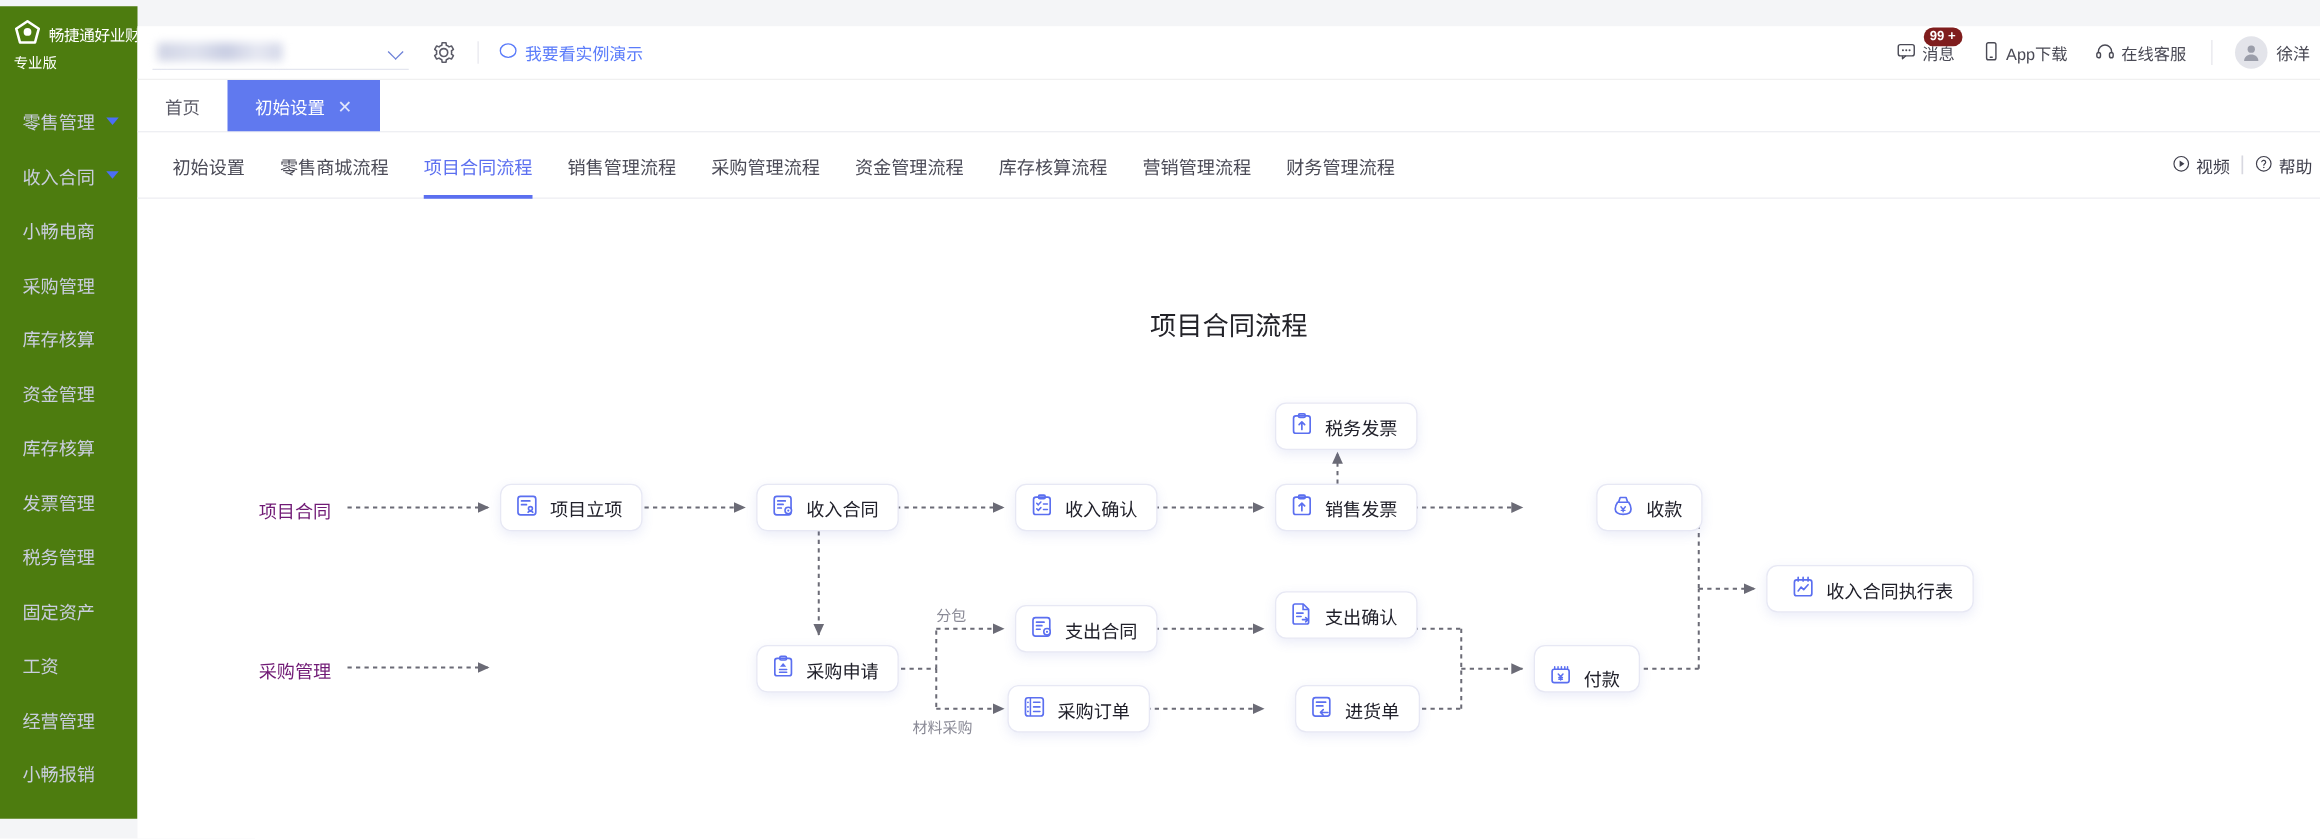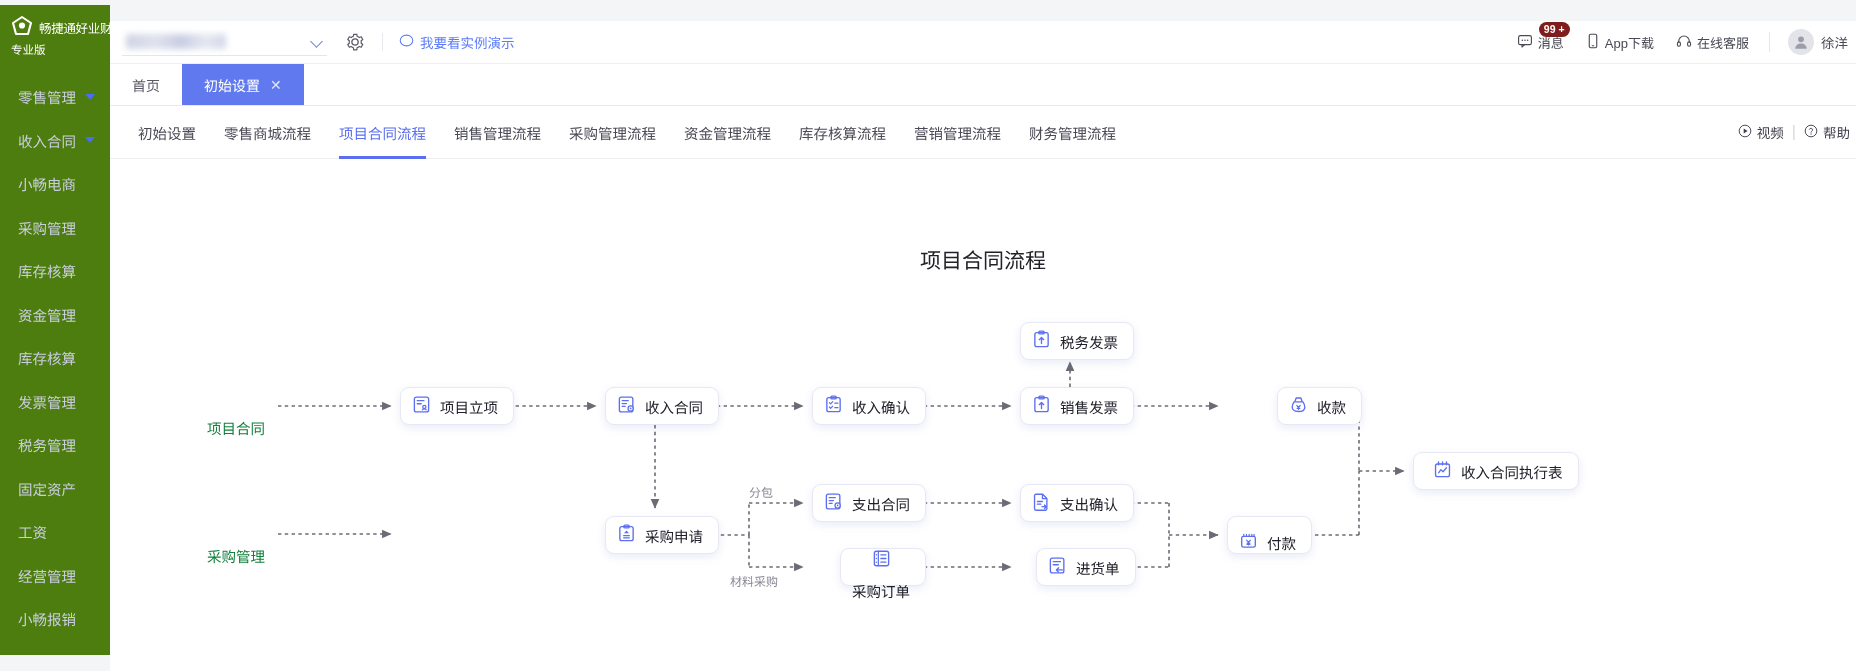--- a/index.html
+++ b/index.html
@@ -155,7 +155,7 @@
   }
   .node svg { flex: 0 0 19px; }
   .rowlabel {
-    position: absolute; font-size: 14.5px; color: #15803d; white-space: nowrap; margin-top: 20px;
+    position: absolute; font-size: 14.5px; color: #701a75; white-space: nowrap;
   }
   .edgelabel {
     position: absolute; font-size: 12px; color: #8a8a96; white-space: nowrap;

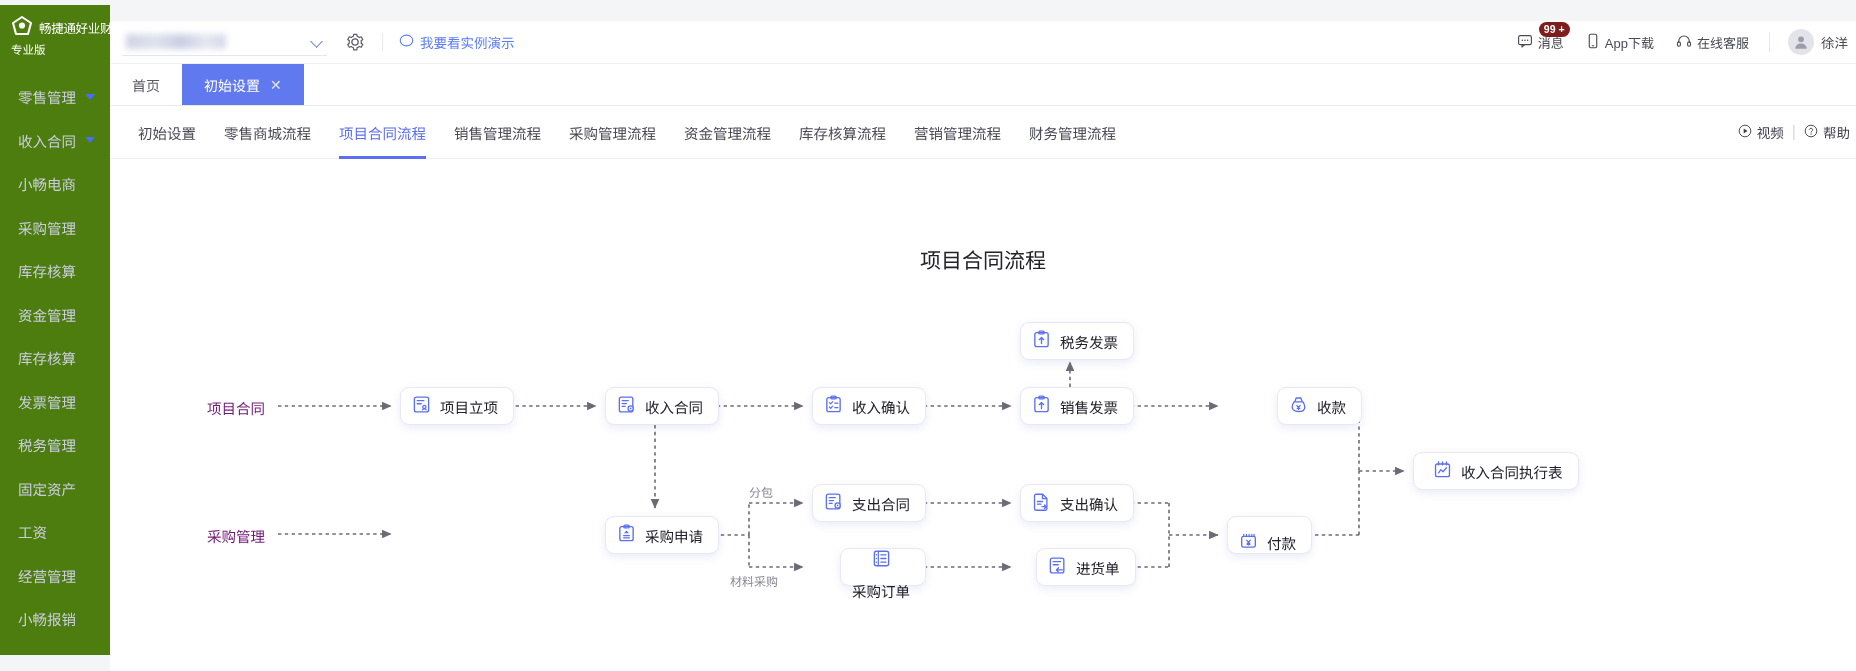--- a/index.html
+++ b/index.html
@@ -515,7 +515,7 @@
         <span>支出合同</span>
       </div>
 
-      <div class="node" style="left:910px; top:325px;">
+      <div class="node" style="left:910px; top:314px;">
         <span>
           <svg width="19" height="19" viewBox="0 0 24 24">
             <path d="M5 2.8h8.4l5.4 5.4v13a1.8 1.8 0 01-1.8 1.8H5a1.8 1.8 0 01-1.8-1.8V4.6A1.8 1.8 0 015 2.8z" fill="none" stroke="#5b6ff0" stroke-width="1.7" stroke-linejoin="round"></path>

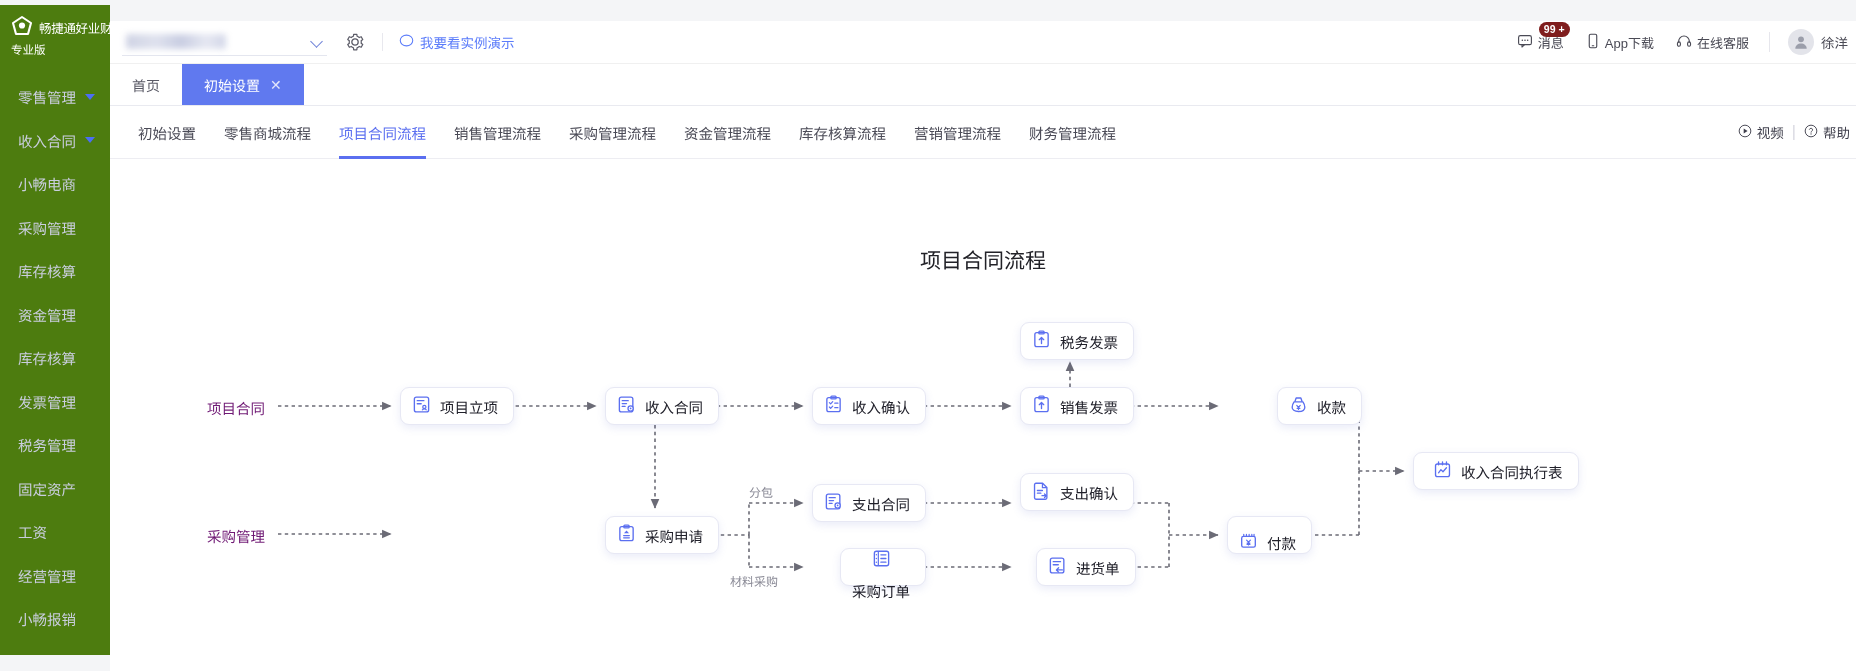--- a/index.html
+++ b/index.html
@@ -527,7 +527,7 @@
         <span>支出确认</span>
       </div>
 
-      <div class="node" style="left:730px; top:389px;flex-direction:column;">
+      <div class="node" style="left:696px; top:389px;">
         <span>
           <svg width="19" height="19" viewBox="0 0 24 24">
             <rect x="3" y="2.8" width="18" height="18.4" rx="2.6" fill="none" stroke="#5b6ff0" stroke-width="1.7"></rect>

